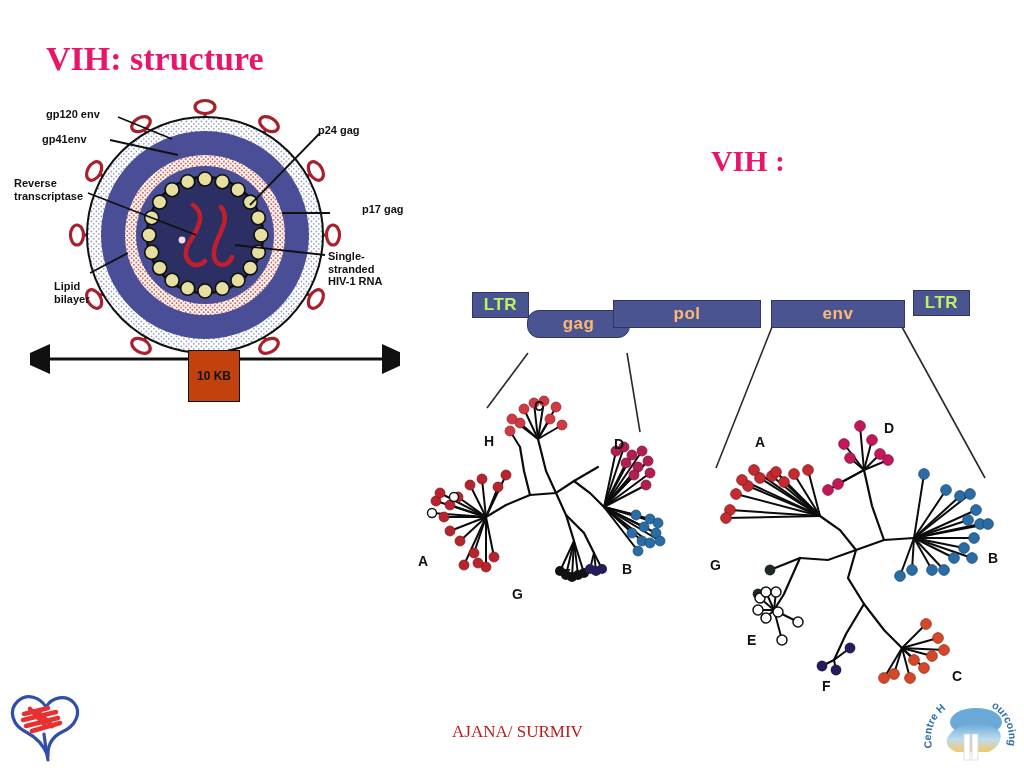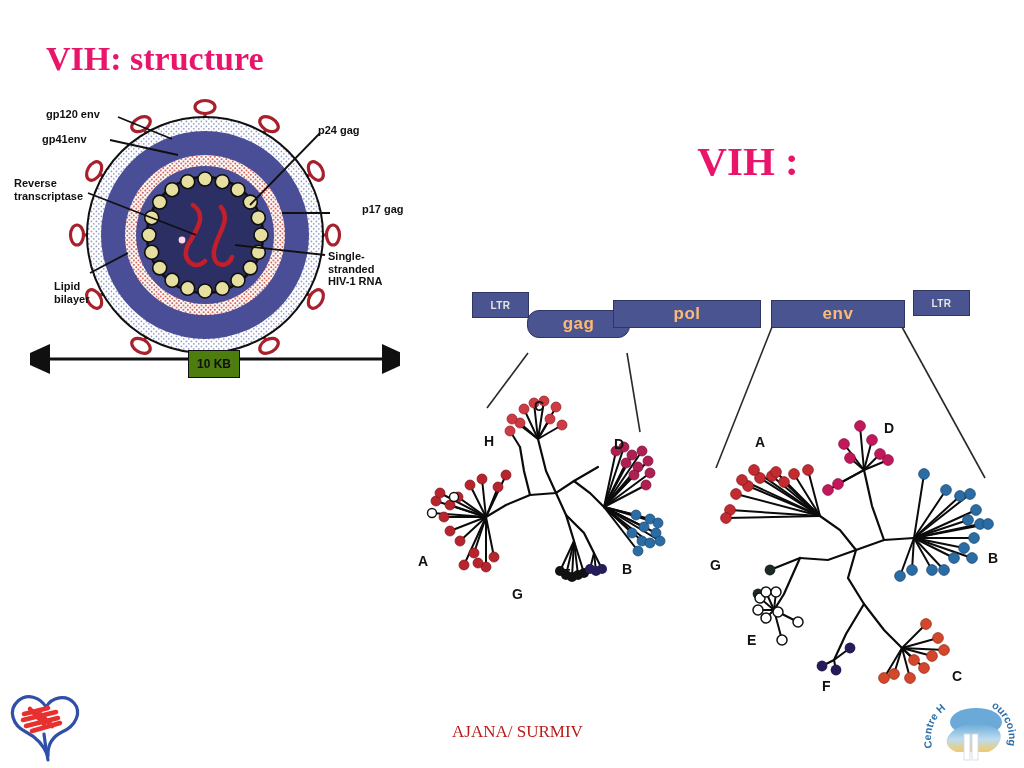--- a/index.html
+++ b/index.html
@@ -23,7 +23,7 @@
     position:absolute;left:548px;top:140px;width:400px;
     text-align:center;
     font-family:"Liberation Serif", serif;
-    font-weight:bold;font-size:41px;line-height:42px;
+    font-weight:bold;font-size:30px;line-height:42px;
     color:#e8156b;
   }
 

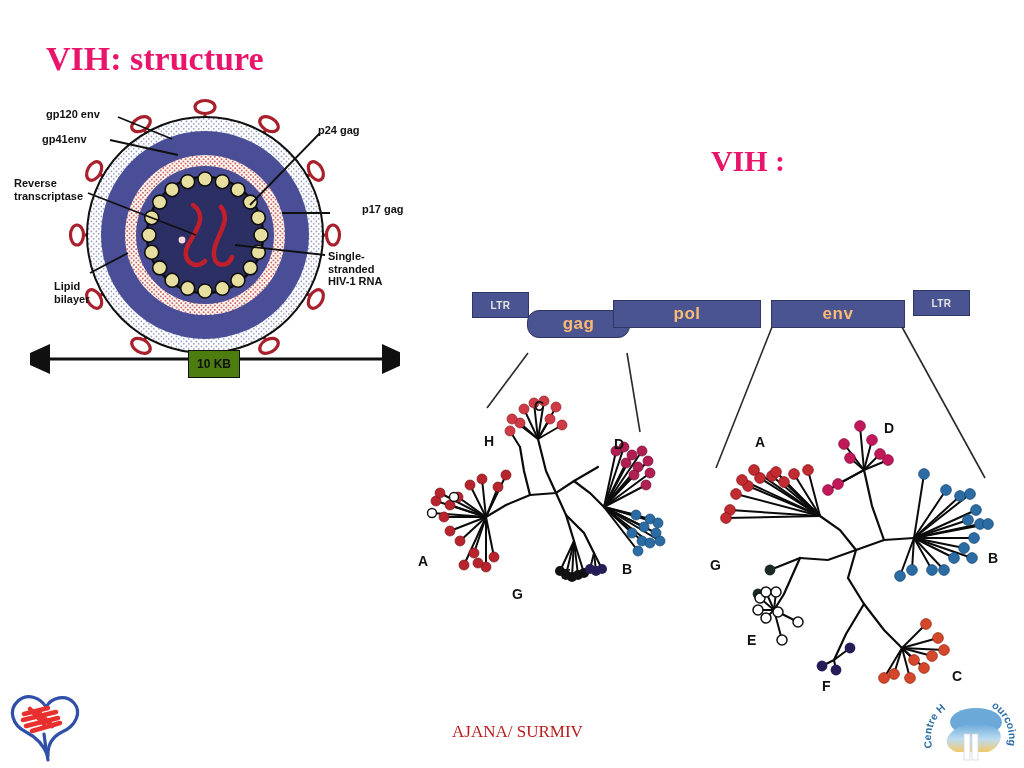--- a/index.html
+++ b/index.html
@@ -64,7 +64,7 @@
     font-weight:bold;font-size:17px;color:#fdba74;
     letter-spacing:.5px;
   }
-  .gene-box.ltr{font-size:10px;color:#e5e5e5;}
+  .gene-box.ltr{font-size:17px;color:#bef264;}
   .gene-ltr1{left:472px;top:292px;width:55px;height:24px;}
   .gene-gag {left:527px;top:310px;width:101px;height:26px;border-radius:12px;}
   .gene-pol {left:613px;top:300px;width:146px;height:26px;}

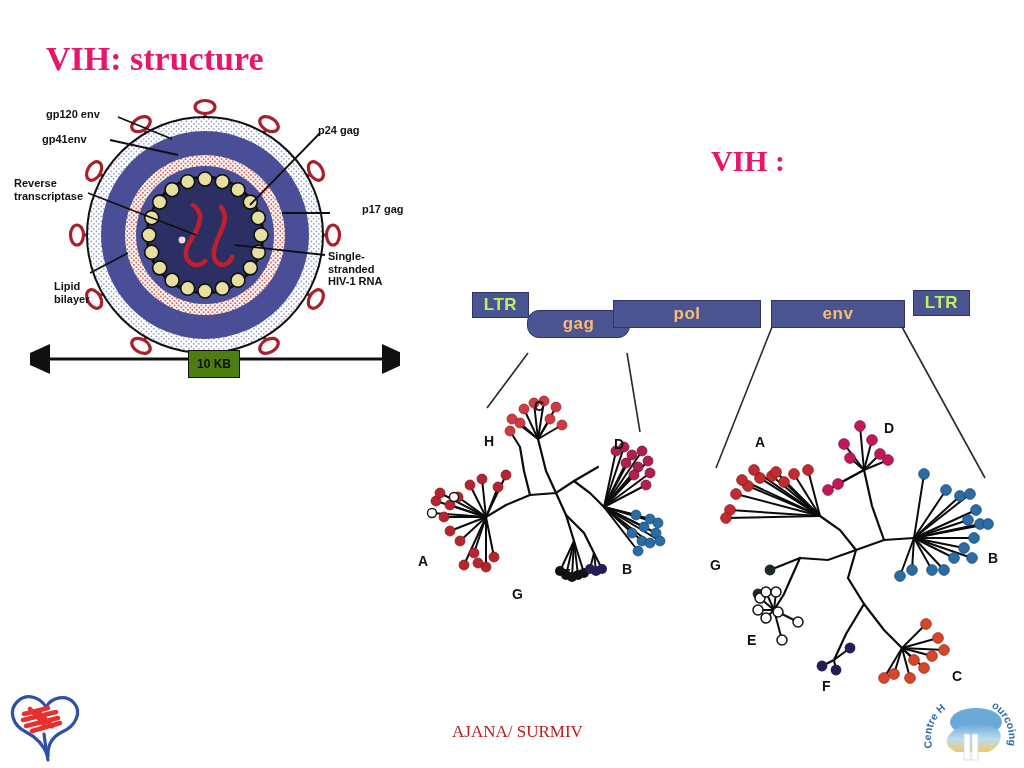--- a/index.html
+++ b/index.html
@@ -47,8 +47,8 @@
 
   .scale-text{
     position:absolute;left:188px;top:350px;
-    background:#4d7c0f;border:1.4px solid #111;
-    padding:6px 8px;
+    background:#c2410c;border:1.4px solid #111;
+    padding:18px 8px;
     font-family:"Liberation Sans", sans-serif;
     font-weight:bold;font-size:12px;color:#111;
   }

